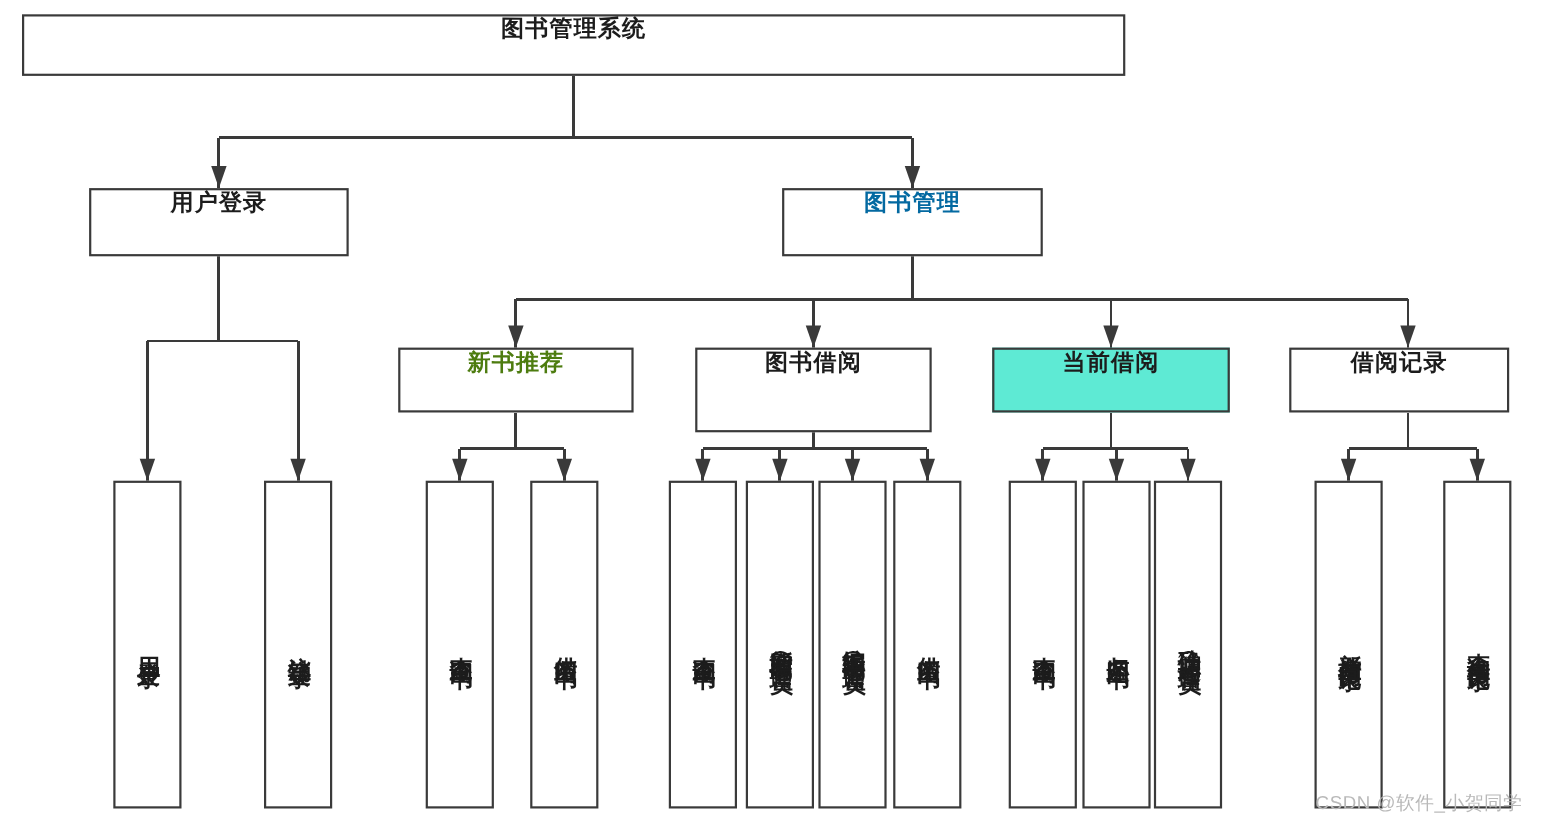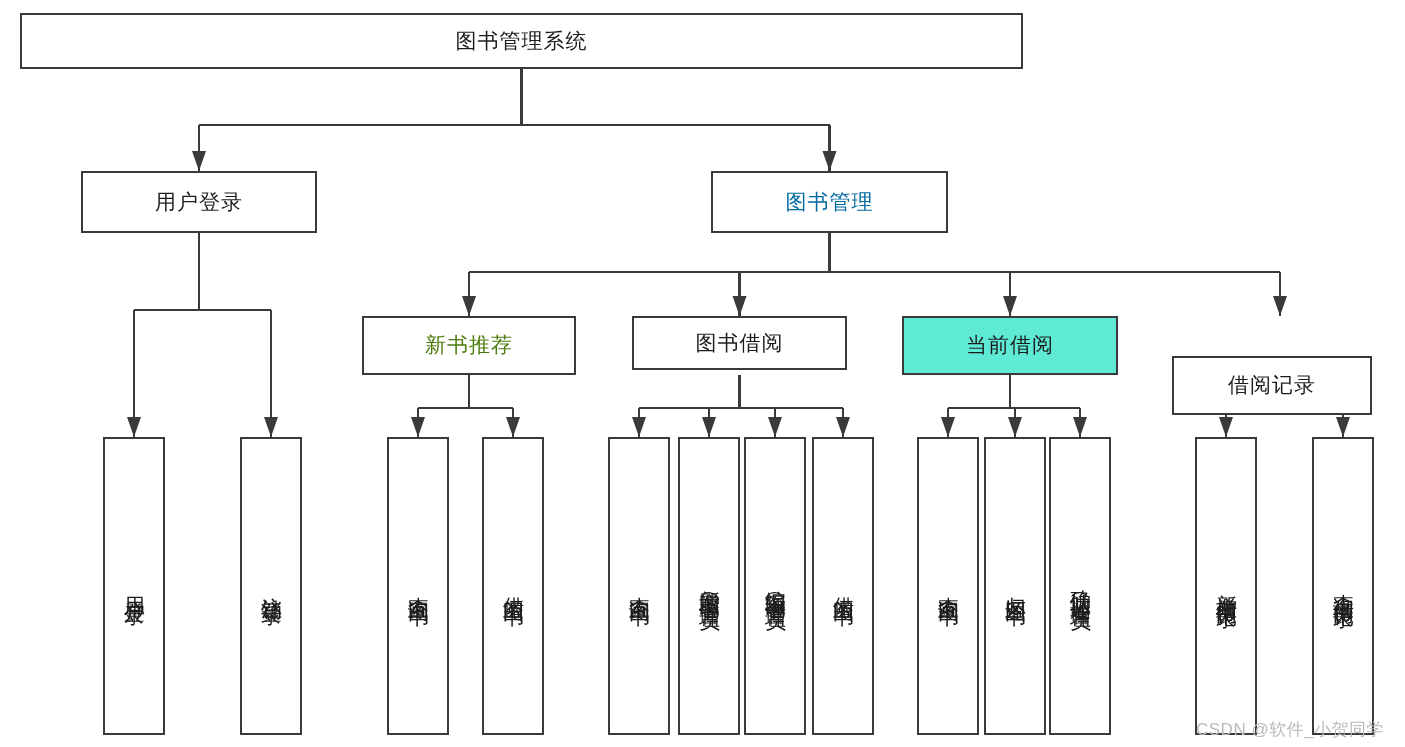--- a/index.html
+++ b/index.html
@@ -30,9 +30,9 @@
     background: #ffffff;
     border: 2px solid #3a3a3a;
     display: flex;
-    align-items: center;
     justify-content: center;
     z-index: 2;
+    font-weight: bold;
   }
   .node-label {
     color: #1c1c1c;

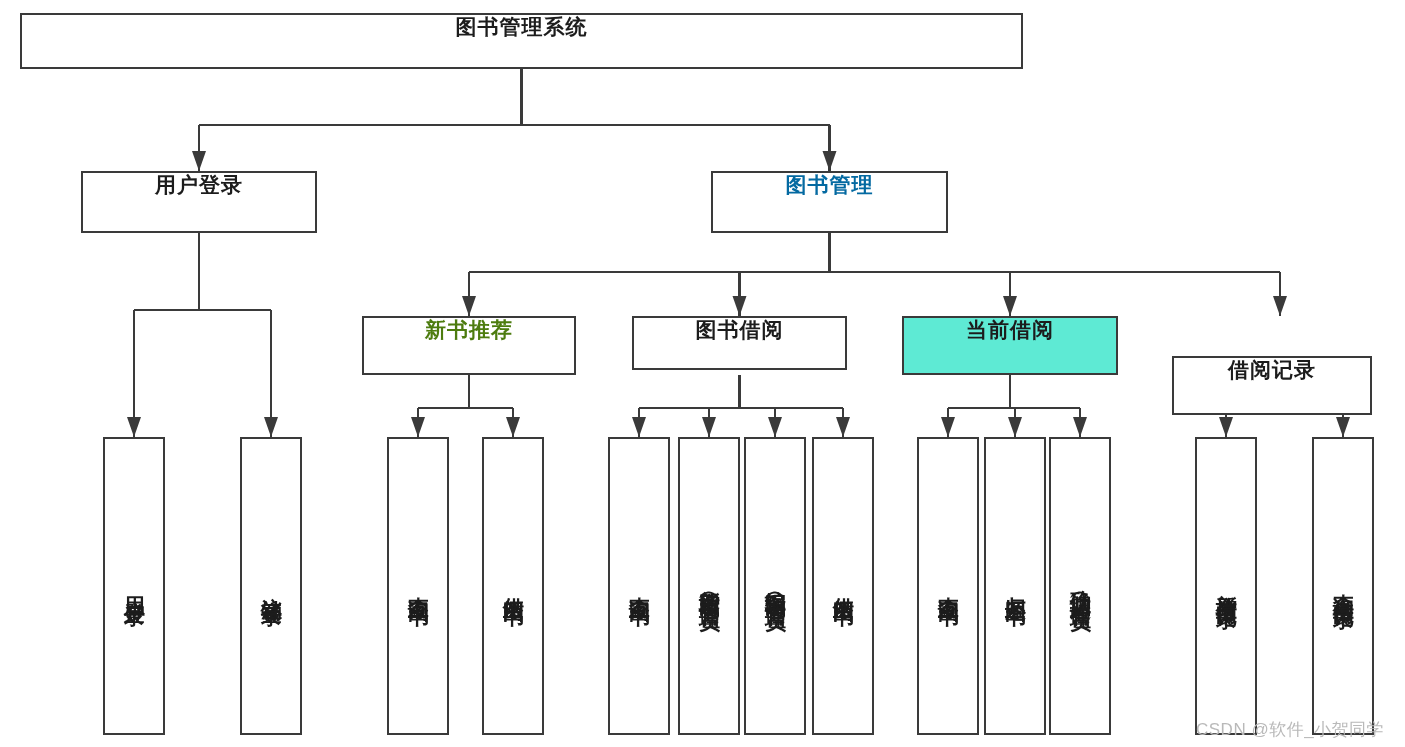--- a/index.html
+++ b/index.html
@@ -130,7 +130,7 @@
       <div class="node horizontal" style="left: 362px; top: 316px; width: 214px; height: 59px; border-color: rgb(58, 58, 58); background: rgb(255, 255, 255);">
         <span class="node-label" style="color: #4d7c0f;">新书推荐</span>
       </div>
-      <div class="node horizontal" style="left: 632px; top: 316px; width: 215px; height: 54px; border-color: rgb(58, 58, 58); background: rgb(255, 255, 255);">
+      <div class="node horizontal" style="left: 632px; top: 316px; width: 215px; height: 77px; border-color: rgb(58, 58, 58); background: rgb(255, 255, 255);">
         <span class="node-label" style="color: rgb(28, 28, 28);">图书借阅</span>
       </div>
       <div class="node horizontal" style="left: 902px; top: 316px; width: 216px; height: 59px; border-color: rgb(58, 58, 58); background: #5eead4;">

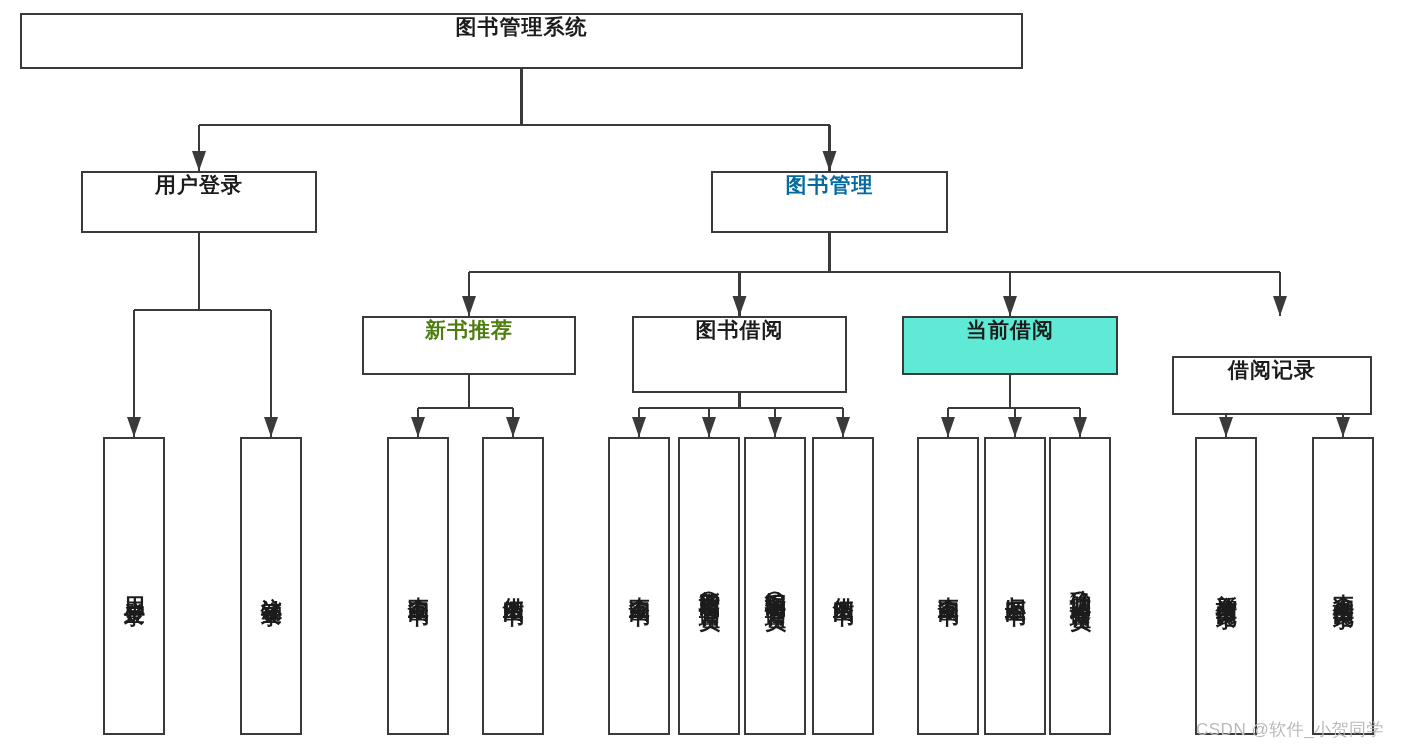--- a/index.html
+++ b/index.html
@@ -136,7 +136,7 @@
       <div class="node horizontal" style="left: 902px; top: 316px; width: 216px; height: 59px; border-color: rgb(58, 58, 58); background: #5eead4;">
         <span class="node-label" style="color: rgb(28, 28, 28);">当前借阅</span>
       </div>
-      <div class="node horizontal" style="left: 1172px; top: 316px; width: 200px; height: 59px; border-color: rgb(58, 58, 58); background: rgb(255, 255, 255); margin-top: 40px;">
+      <div class="node horizontal" style="left: 1172px; top: 316px; width: 200px; height: 59px; border-color: rgb(58, 58, 58); background: rgb(255, 255, 255);">
         <span class="node-label" style="color: rgb(28, 28, 28);">借阅记录</span>
       </div>
       <div class="node vertical" style="left: 103px; top: 437px; width: 62px; height: 298px; border-color: rgb(58, 58, 58); background: rgb(255, 255, 255);">

